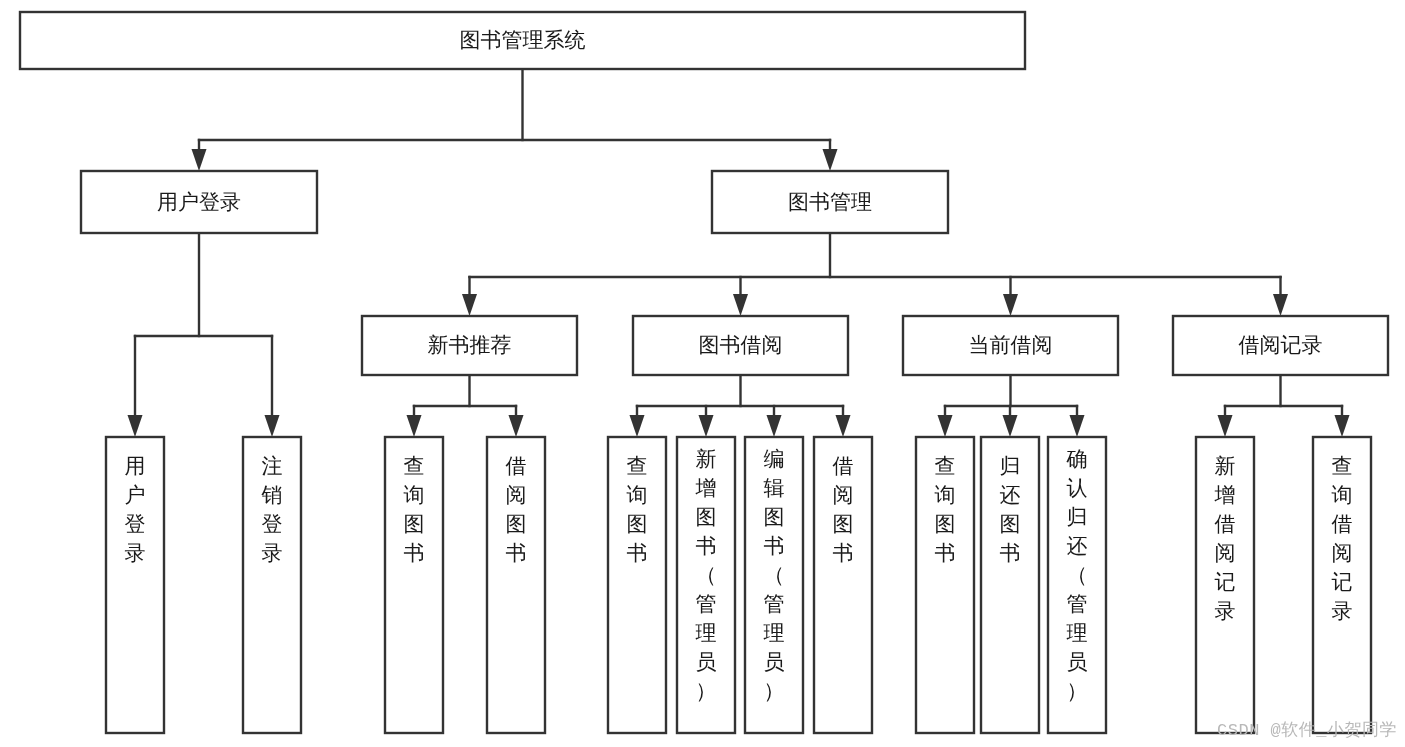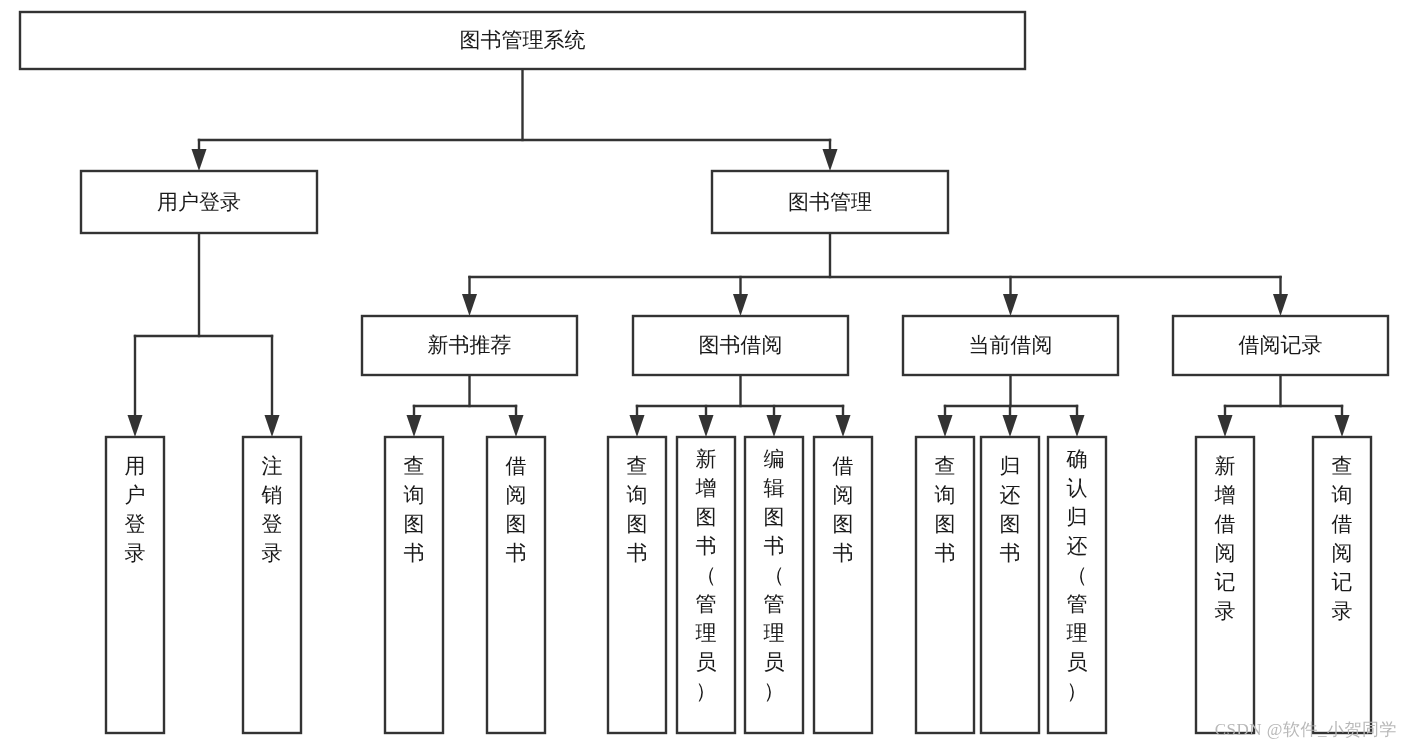--- a/index.html
+++ b/index.html
@@ -59,7 +59,7 @@
     position: absolute;
     right: 8px;
     bottom: 6px;
-    font-family: Liberation Serif, serif;
+    font-family: Liberation Mono, monospace;
     font-size: 17px;
     color: #b8b8b8;
     letter-spacing: 0.5px;

